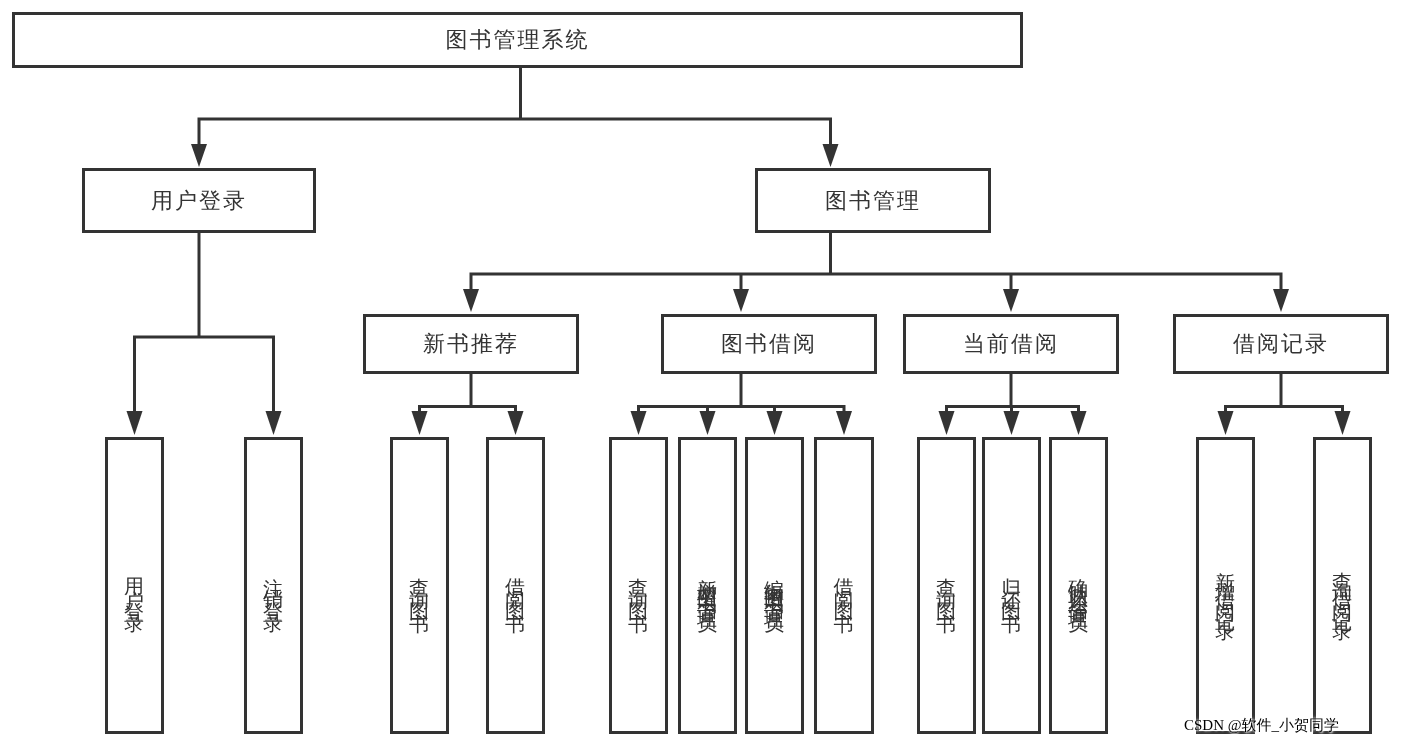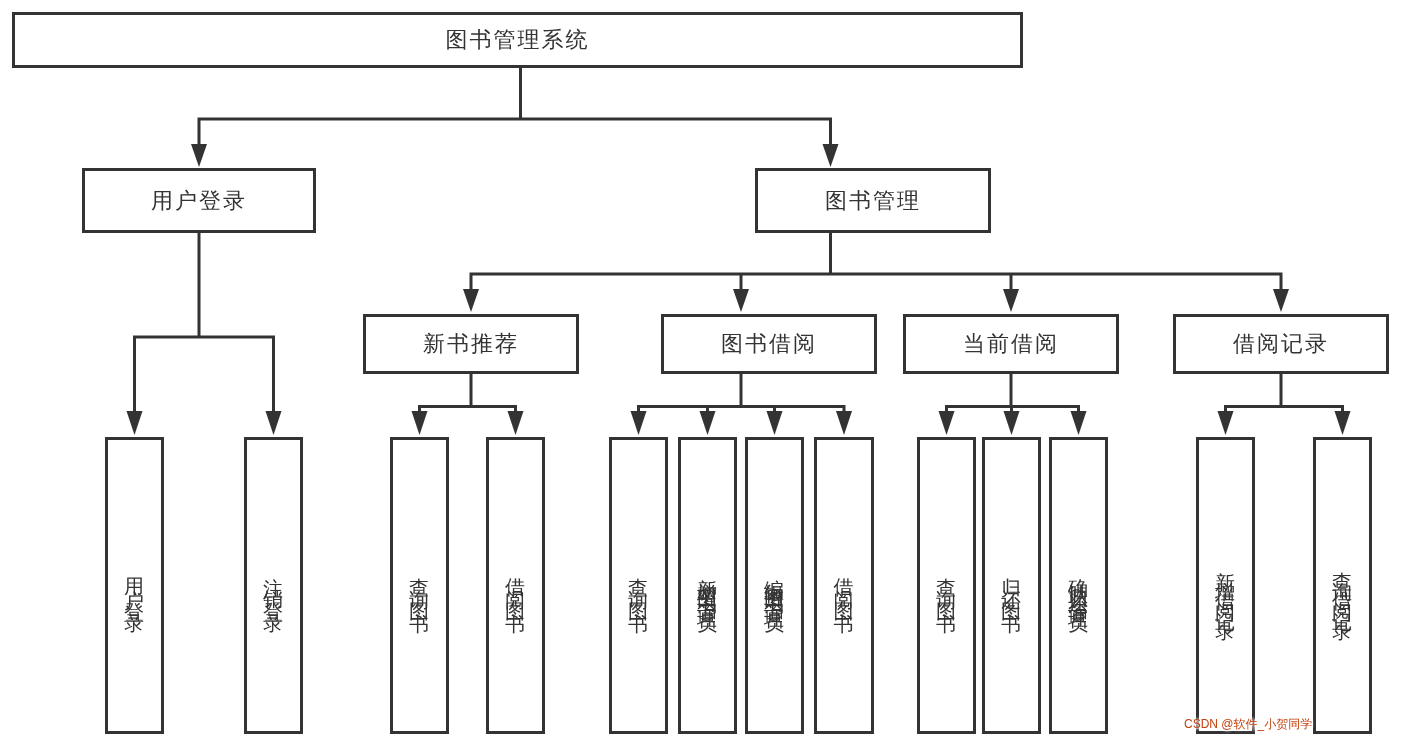--- a/index.html
+++ b/index.html
@@ -10,6 +10,7 @@
     height: 747px;
     background: #ffffff;
     overflow: hidden;
+    font-family: Liberation Serif, serif;
   }
   svg.connectors {
     position: absolute;

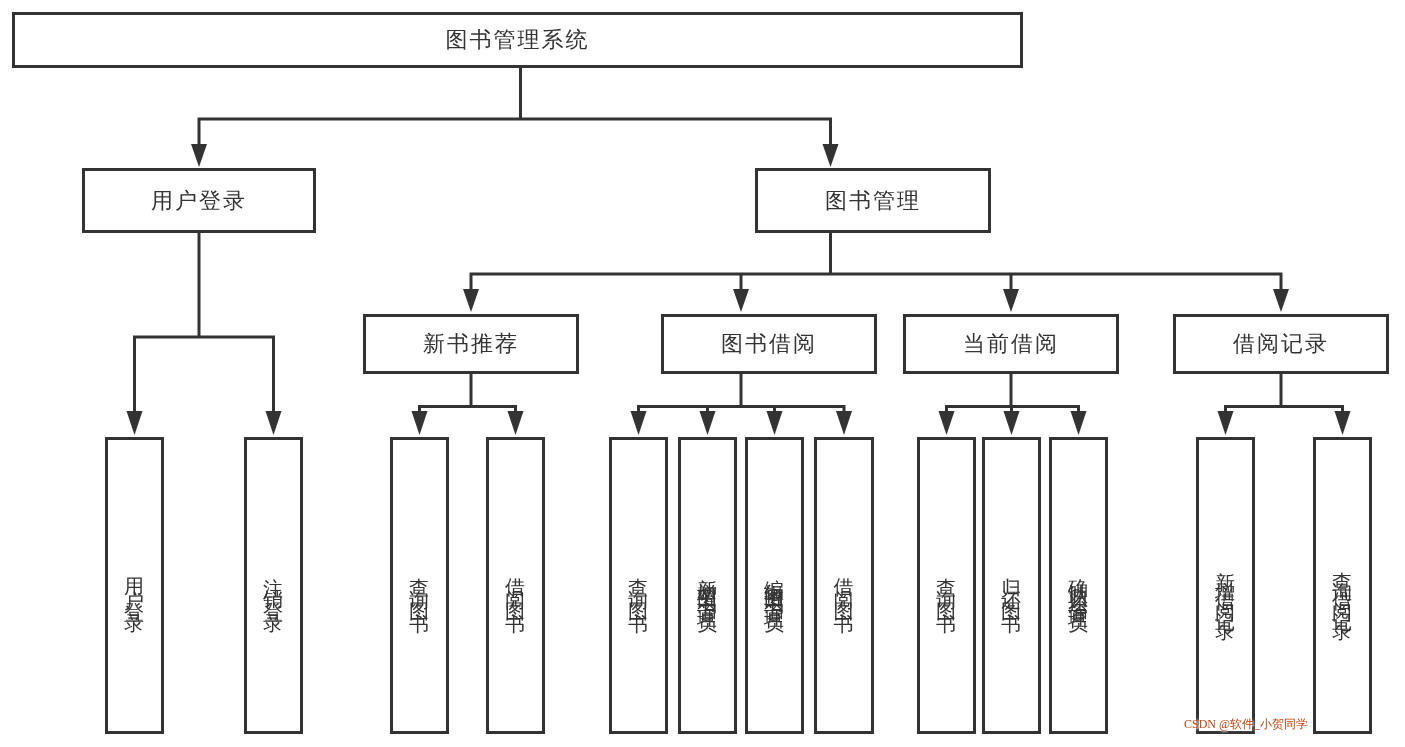--- a/index.html
+++ b/index.html
@@ -55,8 +55,8 @@
     position: absolute;
     left: 1184px;
     top: 716px;
-    font-size: 12px;
-    color: #c2410c;
+    font-size: 15px;
+    color: #000000;
     white-space: nowrap;
     z-index: 5;
     text-shadow: 0 0 4px #ffffff, 0 0 2px #ffffff, 1px 1px 2px #ffffff;

